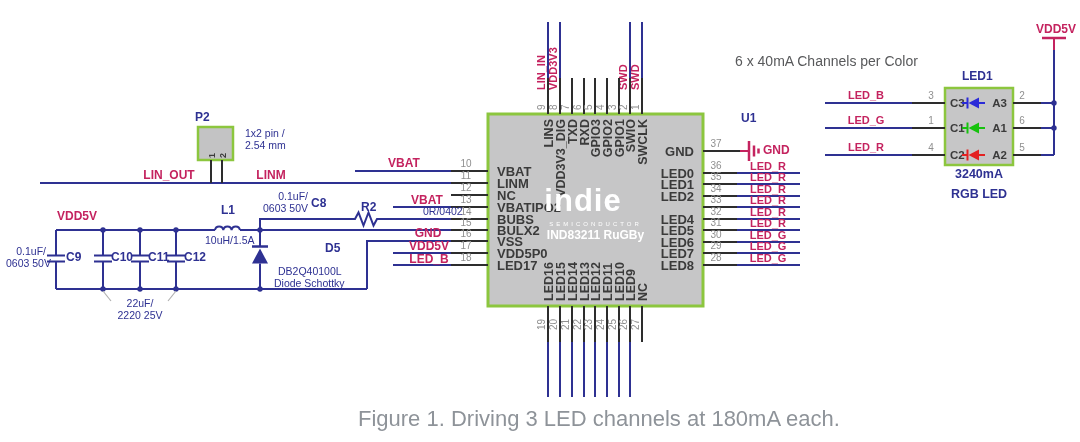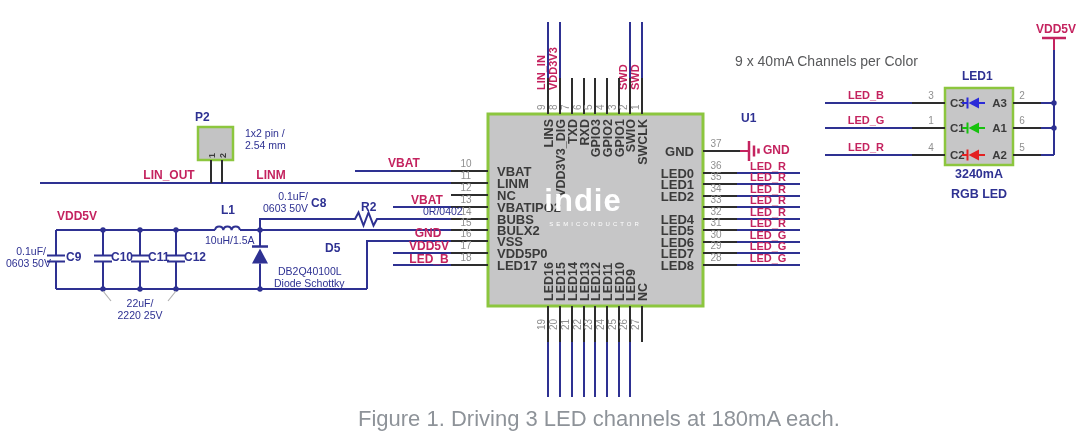--- a/index.html
+++ b/index.html
@@ -322,7 +322,7 @@
   <div class="lbl logosub" style="left:488px;top:221px;width:215px;">SEMICONDUCTOR</div>
 
   <div class="lbl net" style="left:763px;top:144px;font-size:12px;">GND</div>
-  <div class="lbl note" style="left:735px;top:54px;">9 x 40mA Channels per Color</div>
+  <div class="lbl note" style="left:735px;top:54px;">6 x 40mA Channels per Color</div>
 
   <div class="lbl ref" style="left:962px;top:70px;">LED1</div>
   <div class="lbl net" style="left:1036px;top:23px;">VDD5V</div>

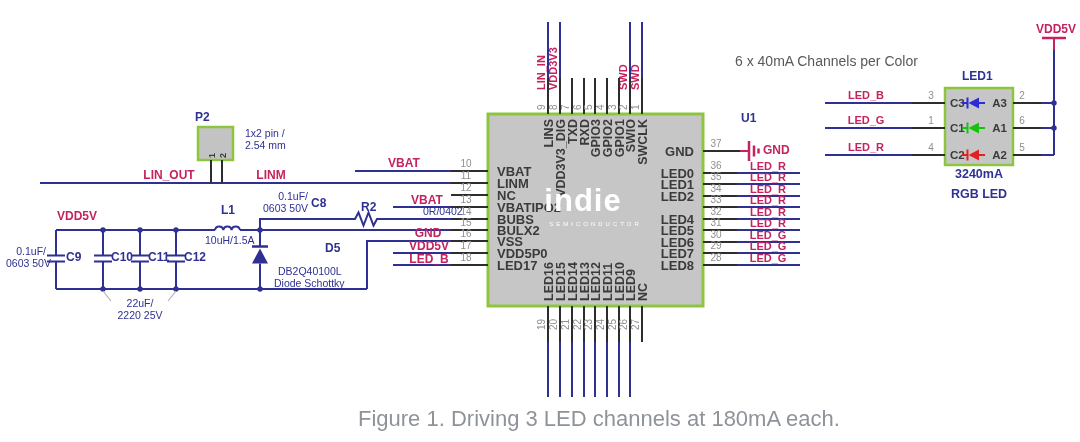--- a/index.html
+++ b/index.html
@@ -320,6 +320,7 @@
   <div class="lbl ref" style="left:741px;top:112px;">U1</div>
   <div class="lbl logo" style="left:488px;top:184px;width:190px;">indie</div>
   <div class="lbl logosub" style="left:488px;top:221px;width:215px;">SEMICONDUCTOR</div>
+  <div class="lbl logopart" style="left:488px;top:229px;width:215px;text-align:center;">IND83211 RuGBy</div>
 
   <div class="lbl net" style="left:763px;top:144px;font-size:12px;">GND</div>
   <div class="lbl note" style="left:735px;top:54px;">6 x 40mA Channels per Color</div>

